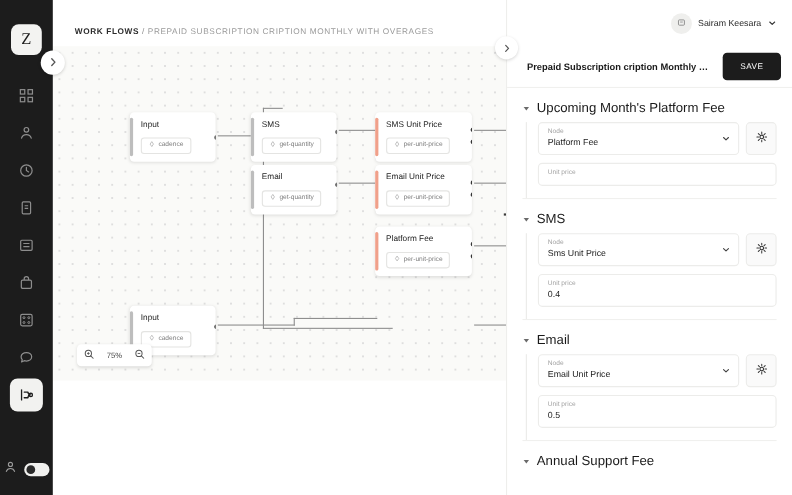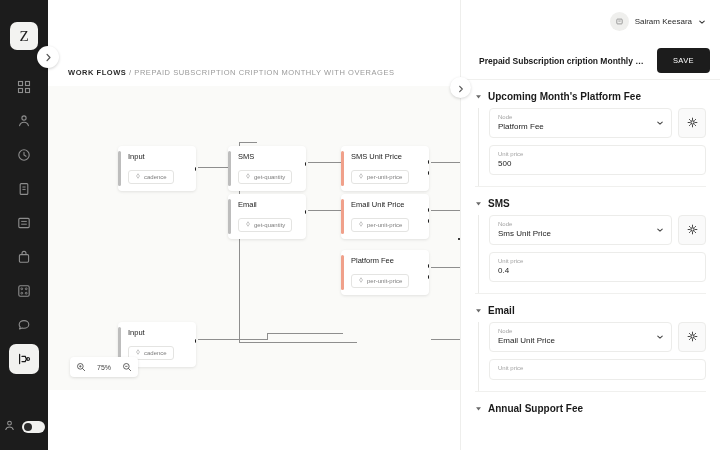--- a/index.html
+++ b/index.html
@@ -56,7 +56,7 @@
   .rail-expand svg * { stroke: #555; }
 
   
-  .center { flex: 1; position: relative; height: 346px; background: #ffffff; margin-top: 44px; }
+  .center { flex: 1; position: relative; height: 346px; background: #ffffff; }
   .crumb {
     position: absolute; left: 20px; top: 24px;
     font-size: 7.5px; letter-spacing: .55px; white-space: nowrap;

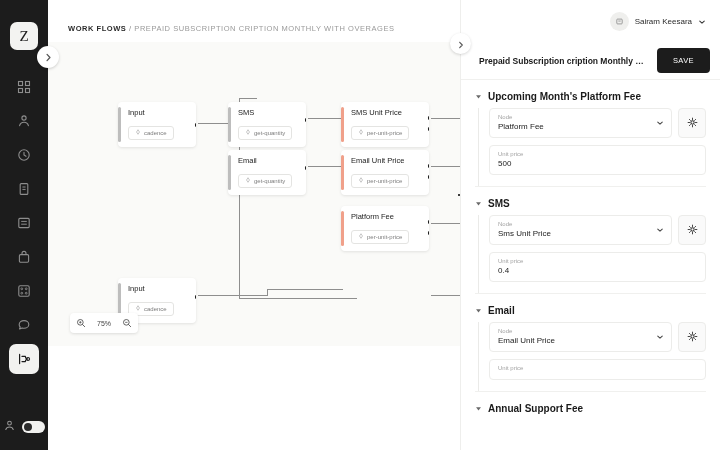--- a/index.html
+++ b/index.html
@@ -152,7 +152,7 @@
   .sec-head { display: flex; align-items: center; gap: 6px; padding: 11px 0 6px 0; }
   .sec-head .caret svg { width: 7px; height: 7px; display: block; }
   .sec-head .caret svg * { fill: #6a6a6a; }
-  .sec-title { font-size: 10px; font-weight: bold; color: #1a1a1a; }
+  .sec-title { font-size: 12px; font-weight: normal; color: #1a1a1a; }
   .sec-body { padding-left: 10px; border-left: 1px solid #eaeae8; margin-left: 3px;
               padding-bottom: 11px; }
   .fieldrow { display: flex; gap: 6px; margin-bottom: 7px; }

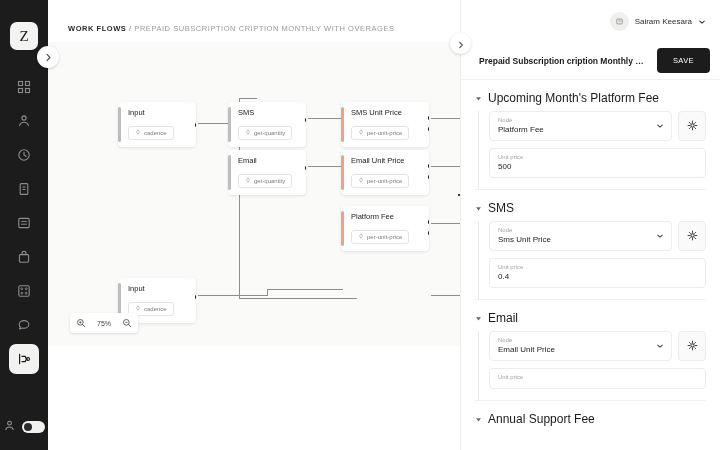--- a/index.html
+++ b/index.html
@@ -492,7 +492,6 @@
           </div>
           <div class="field">
             <div class="flabel">Unit price</div>
-            <div class="fval">500</div>
           </div>
         </div>
       </div>

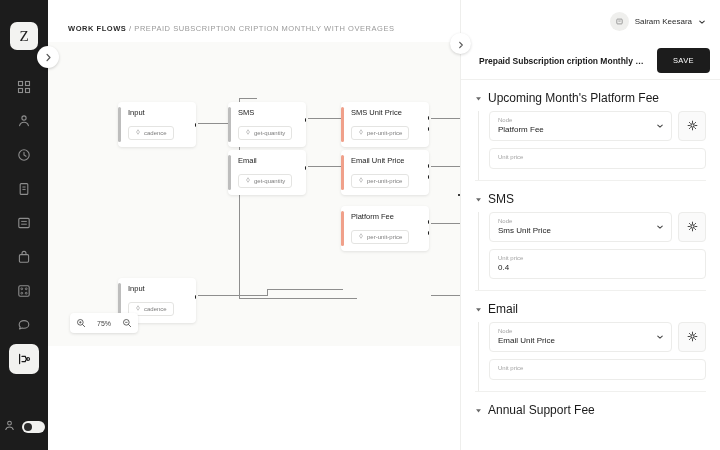--- a/index.html
+++ b/index.html
@@ -565,6 +565,7 @@
           </div>
           <div class="field">
             <div class="flabel">Unit price</div>
+            <div class="fval">0.5</div>
           </div>
         </div>
       </div>

